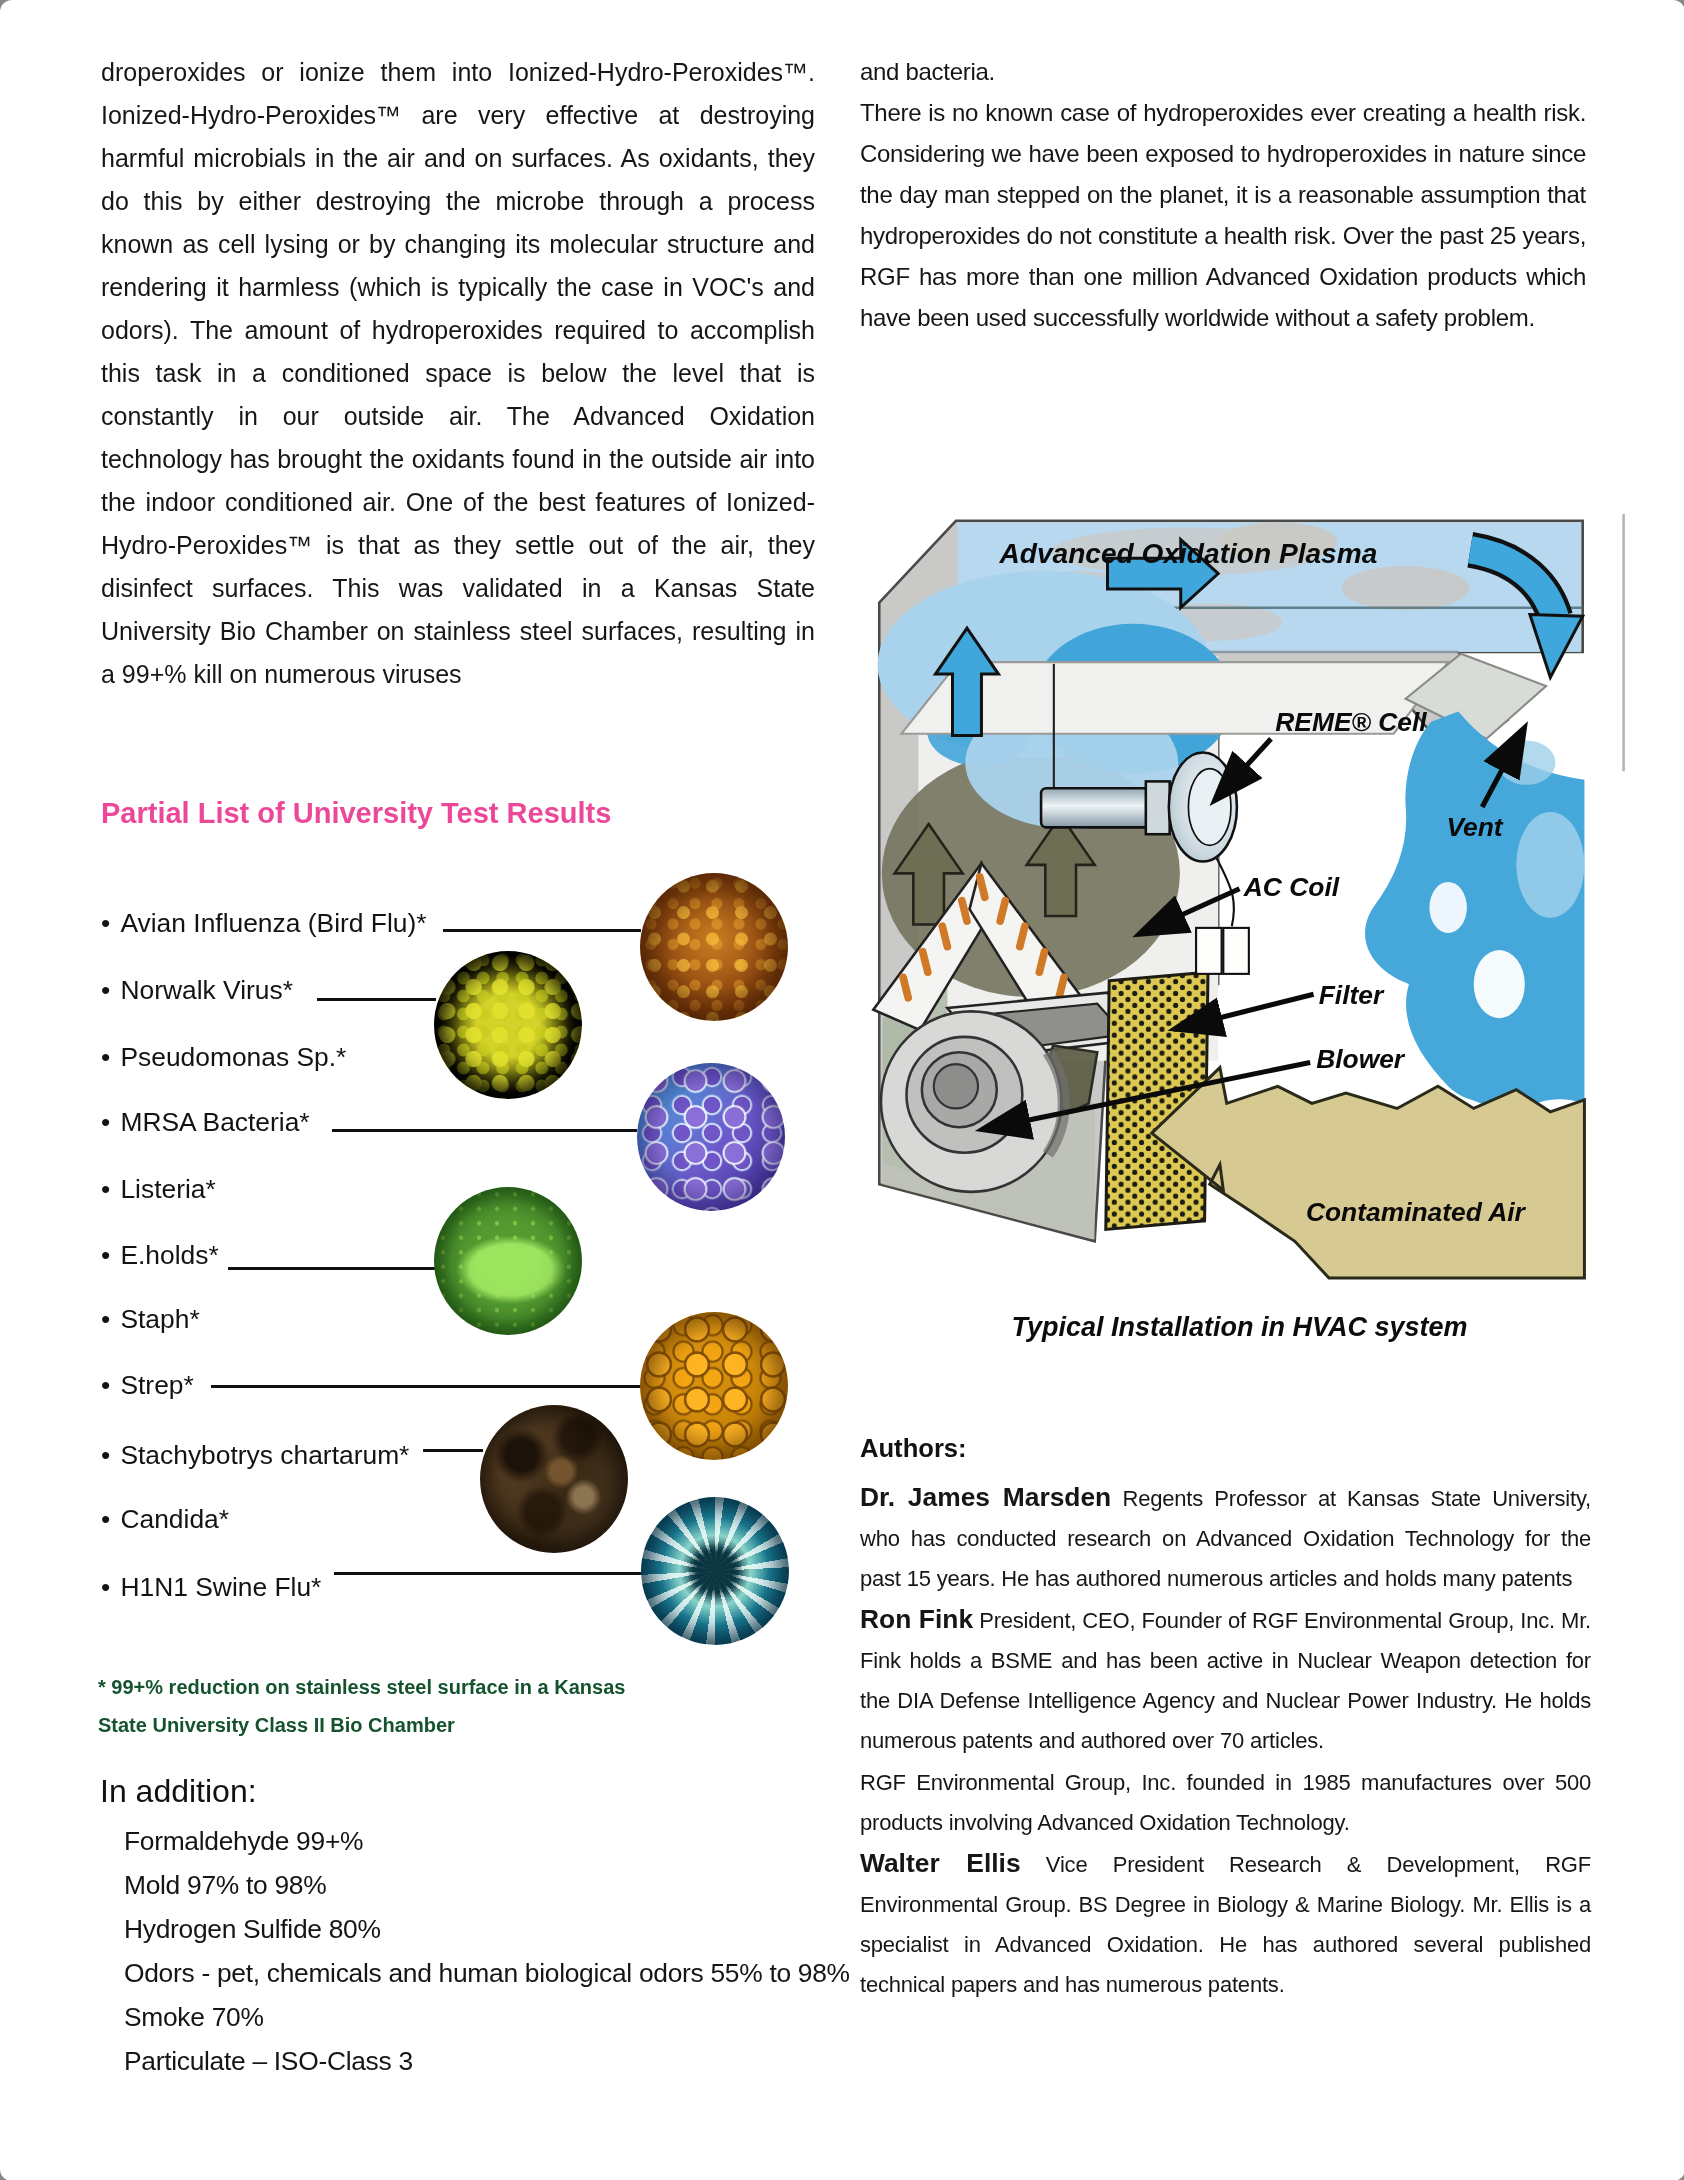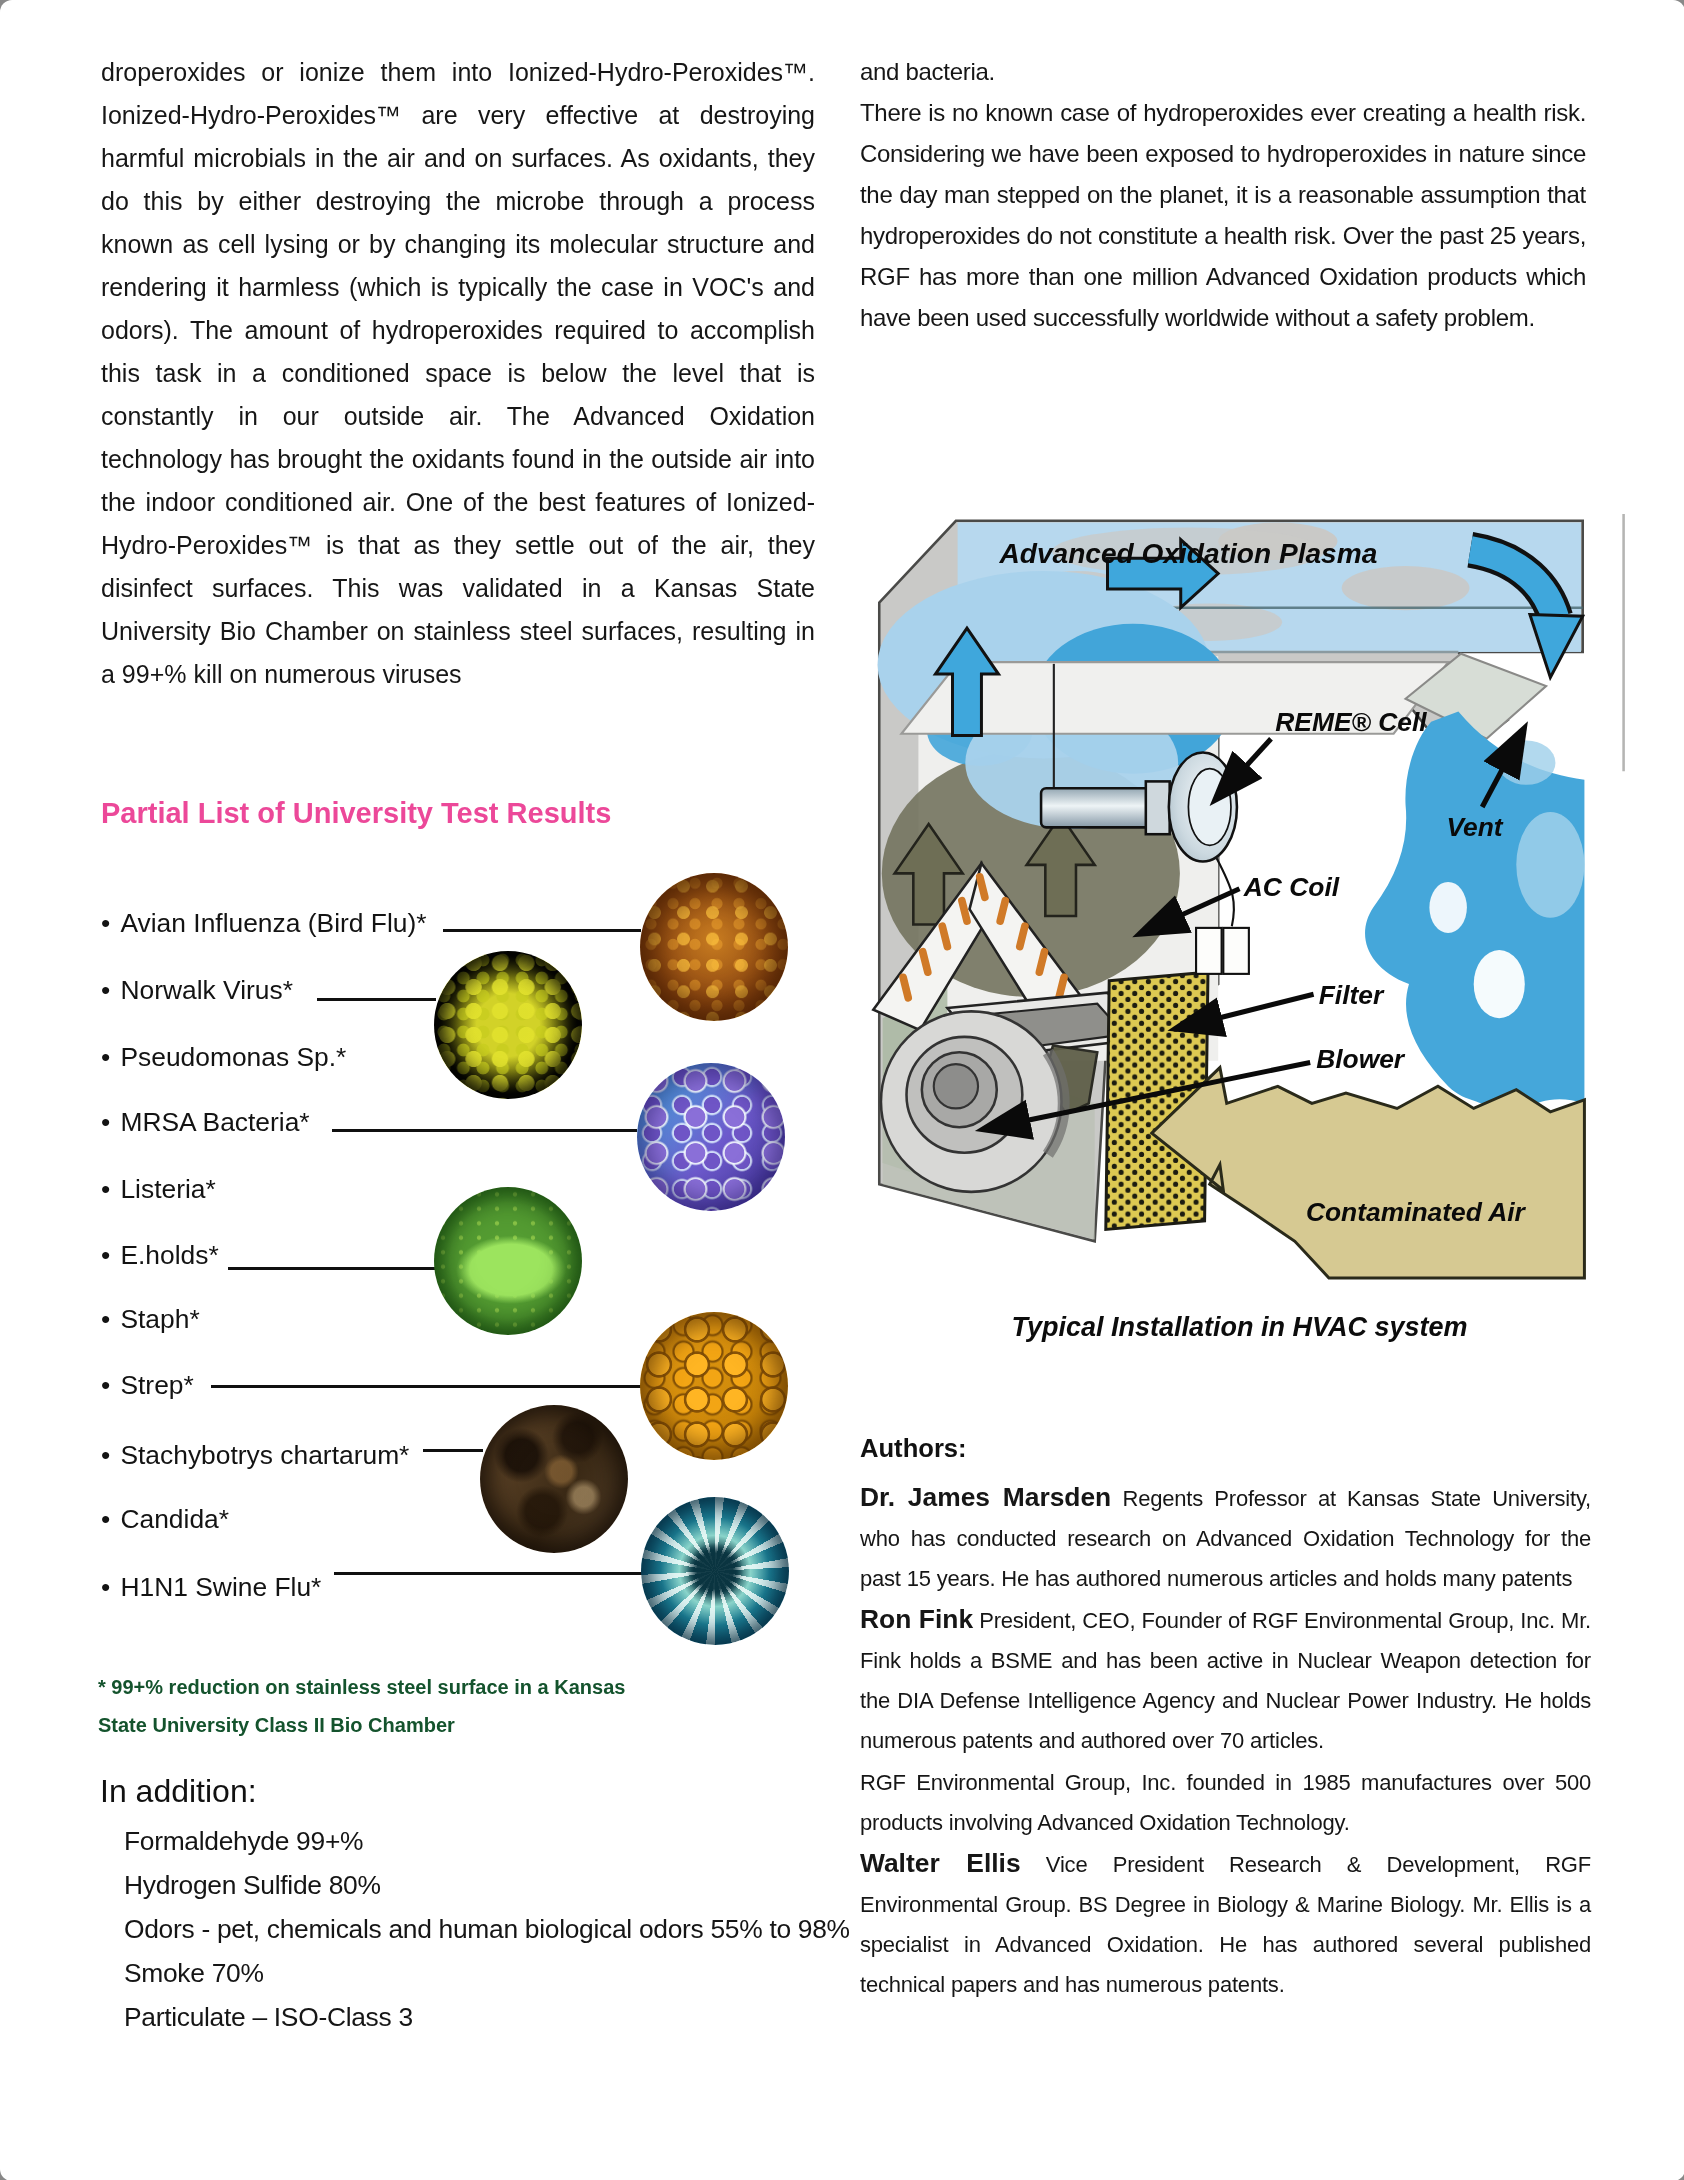--- a/index.html
+++ b/index.html
@@ -117,6 +117,7 @@
   <div class="in-add-heading">In addition:</div>
   <div class="in-add-list">
     <div>Formaldehyde 99+%</div>
+    <div>Mold 97% to 98%</div>
     <div>Hydrogen Sulfide 80%</div>
     <div>Odors - pet, chemicals and human biological odors 55% to 98%</div>
     <div>Smoke 70%</div>

